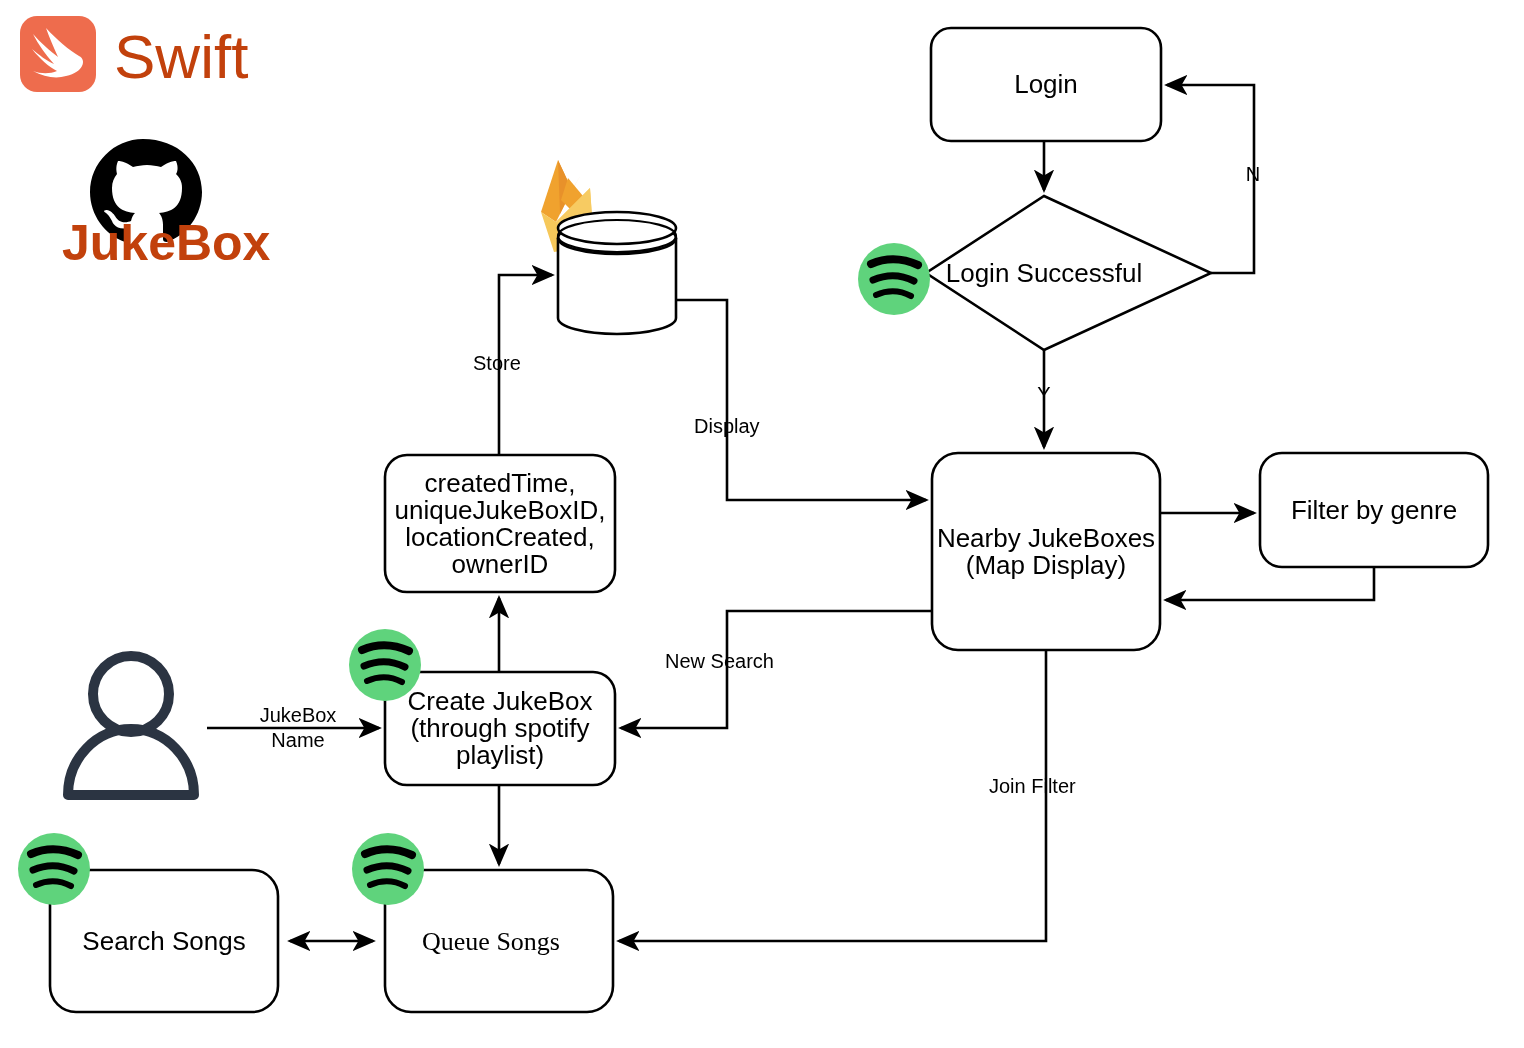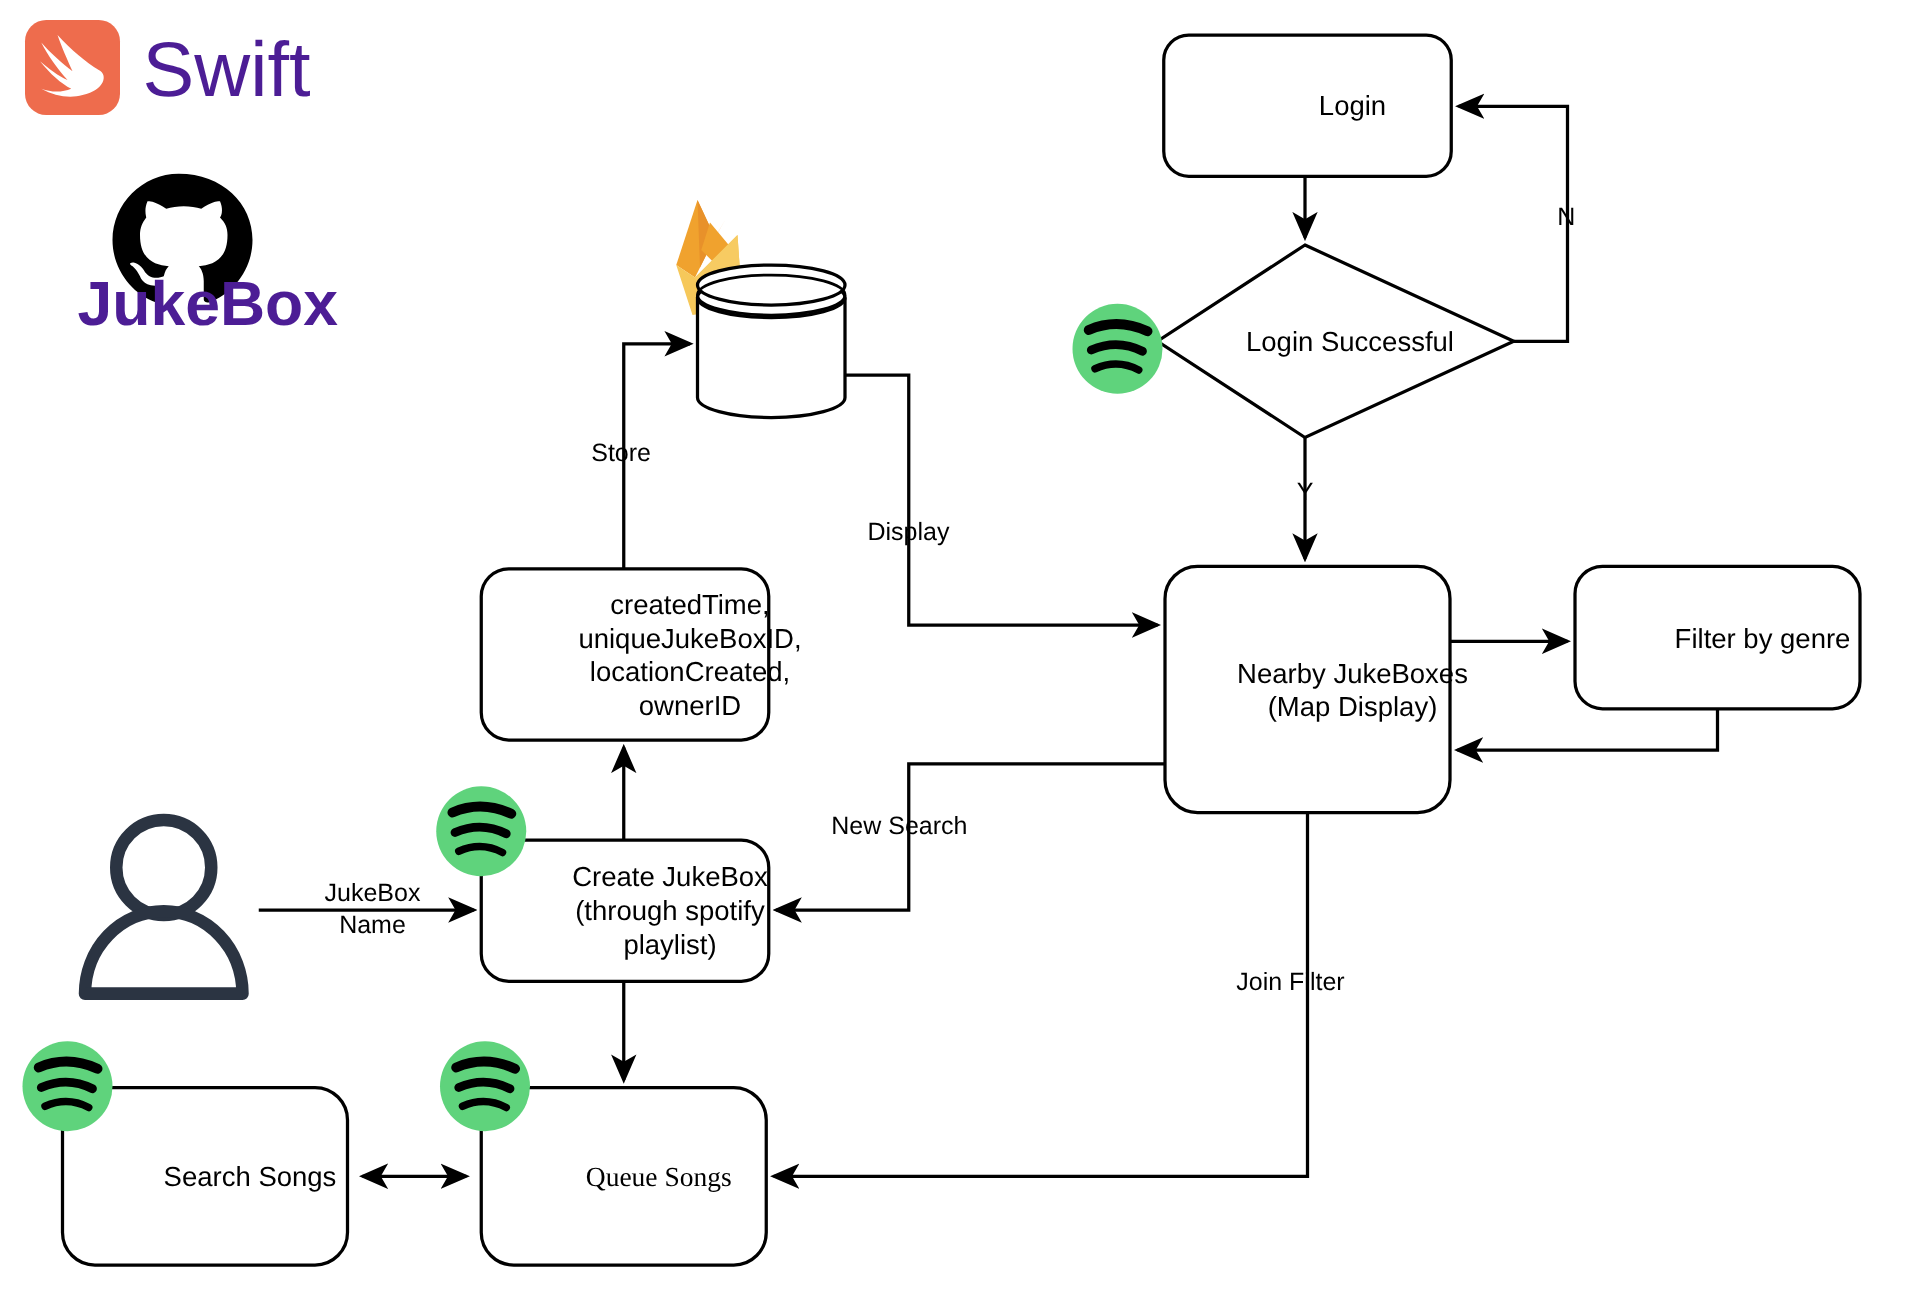--- a/index.html
+++ b/index.html
@@ -45,7 +45,7 @@
   }
   .brand-text {
     position: absolute;
-    color: #4c1d95;
+    color: #c2410c;
     font-family: "Liberation Sans", sans-serif;
     font-weight: 400;
   }

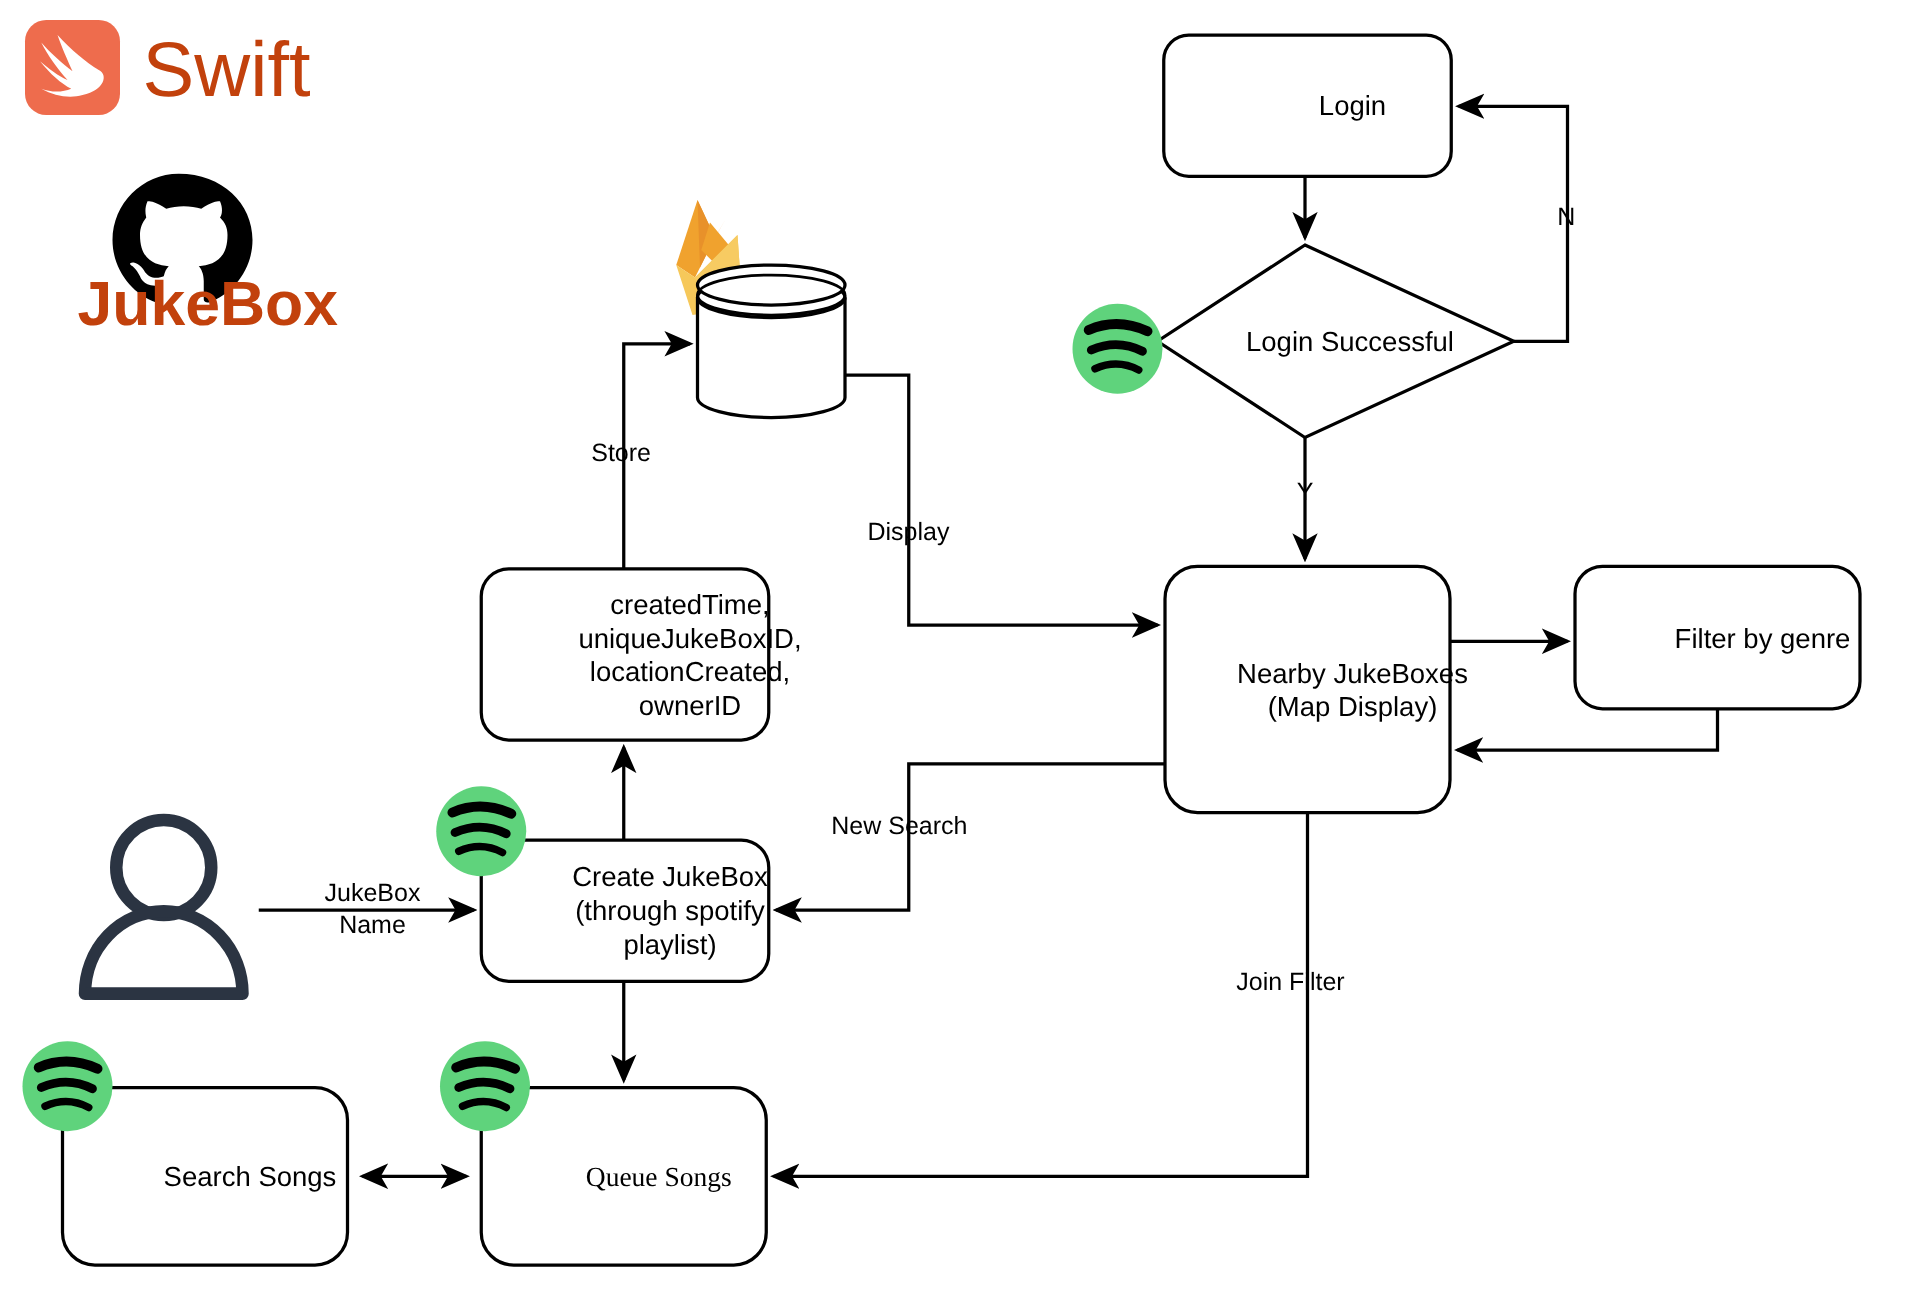--- a/index.html
+++ b/index.html
@@ -25,14 +25,13 @@
     text-align: center;
     color: #000000;
     font-family: "Liberation Sans", sans-serif;
-    font-size: 22px;
+    font-size: 26px;
     line-height: 27px;
     white-space: pre-line;
     pointer-events: none;
     display: flex;
     align-items: center;
     justify-content: center;
-    padding-left: 36px;
   }
   .edge-label {
     position: absolute;

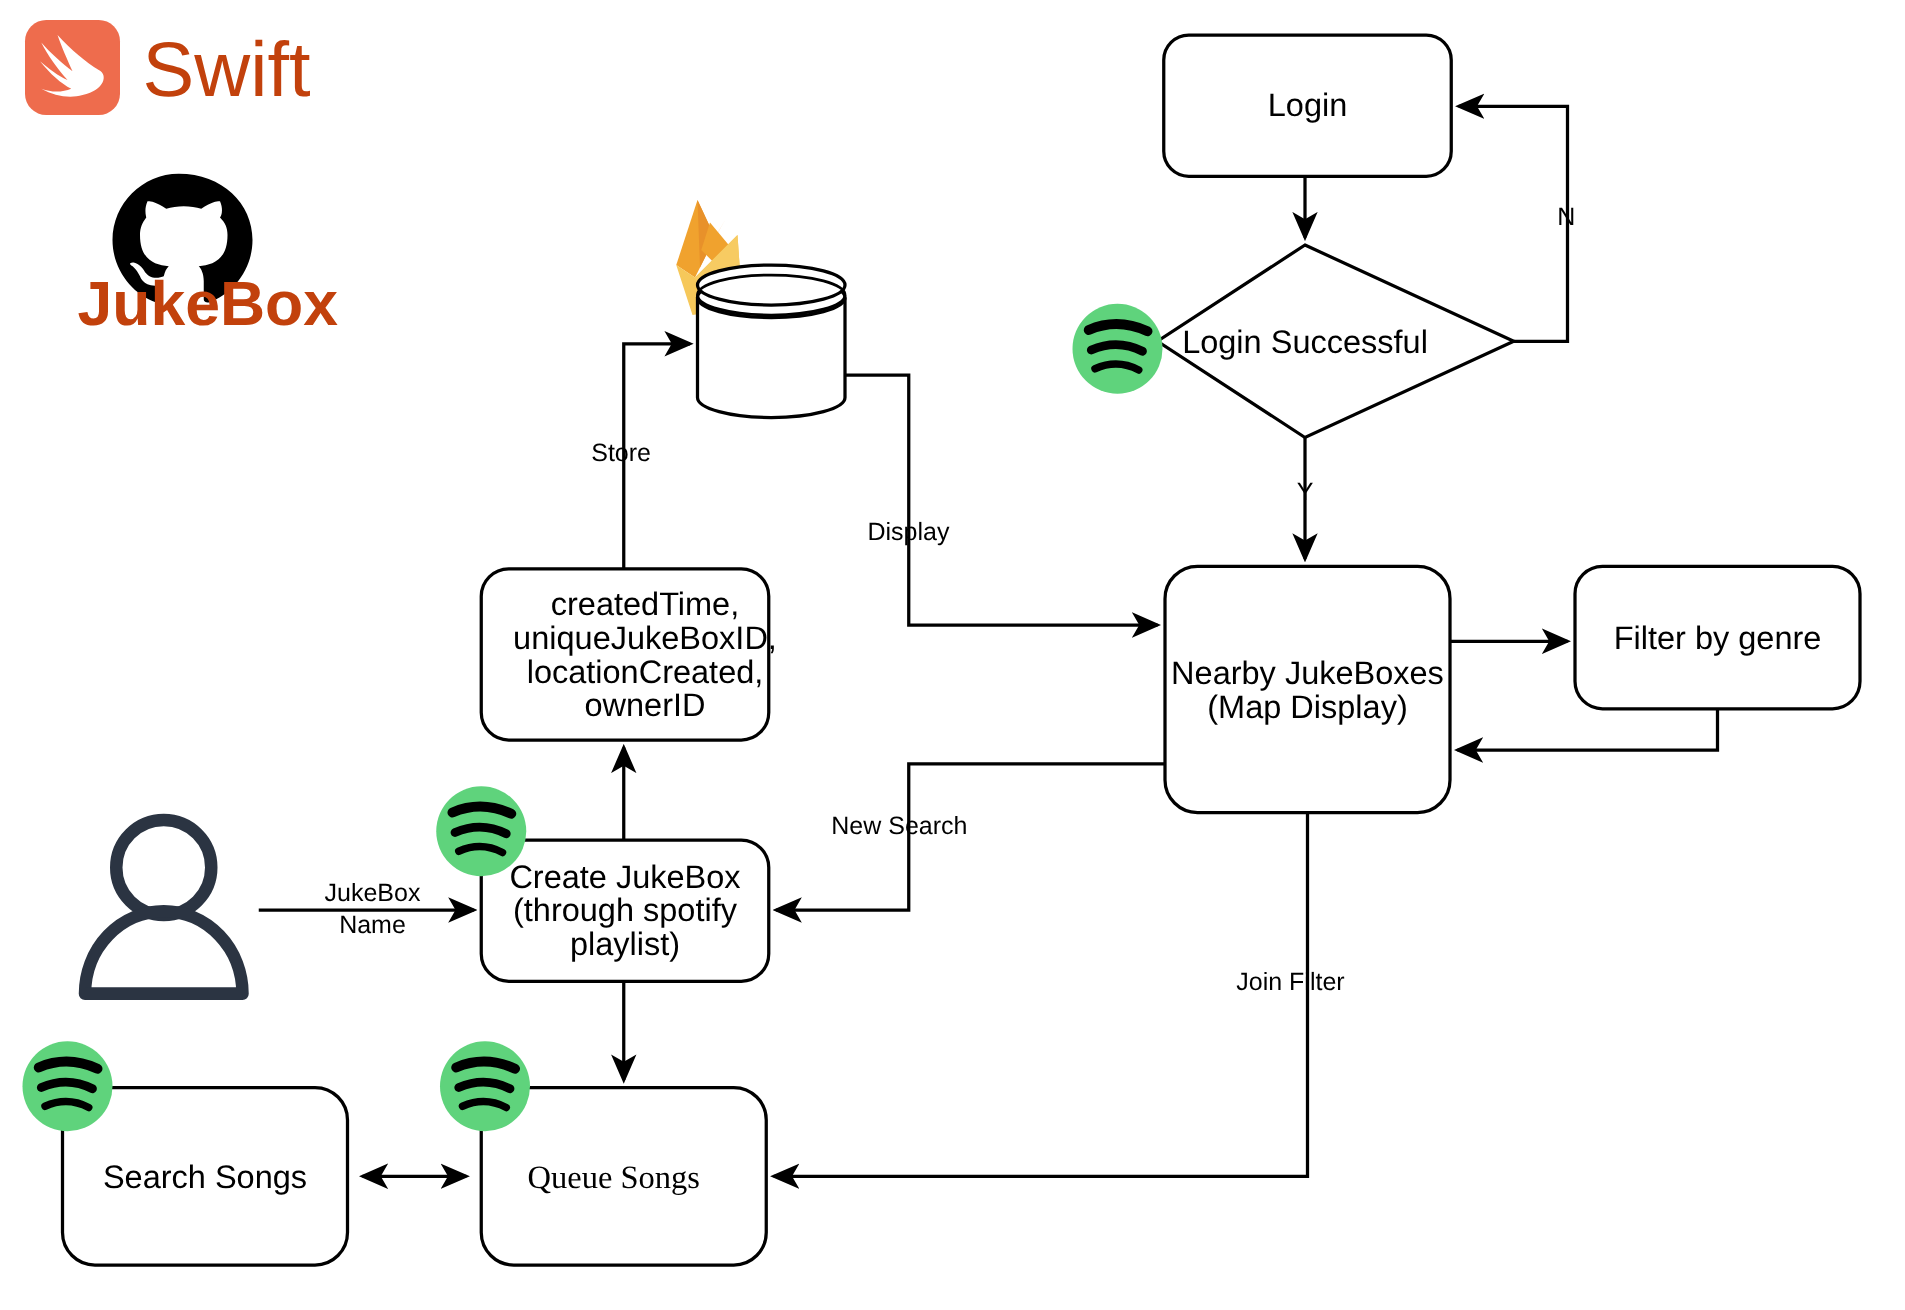--- a/index.html
+++ b/index.html
@@ -217,7 +217,7 @@
 
 <div class="node-label" style="left:1260px; top:453px; width:228px; height:114px;">Filter by genre</div>
 
-<div class="node-label" style="left:385px; top:455px; width:230px; height:137px;margin-left:16px;">createdTime,
+<div class="node-label" style="left:385px; top:455px; width:230px; height:137px;">createdTime,
 uniqueJukeBoxID,
 locationCreated,
 ownerID</div>

